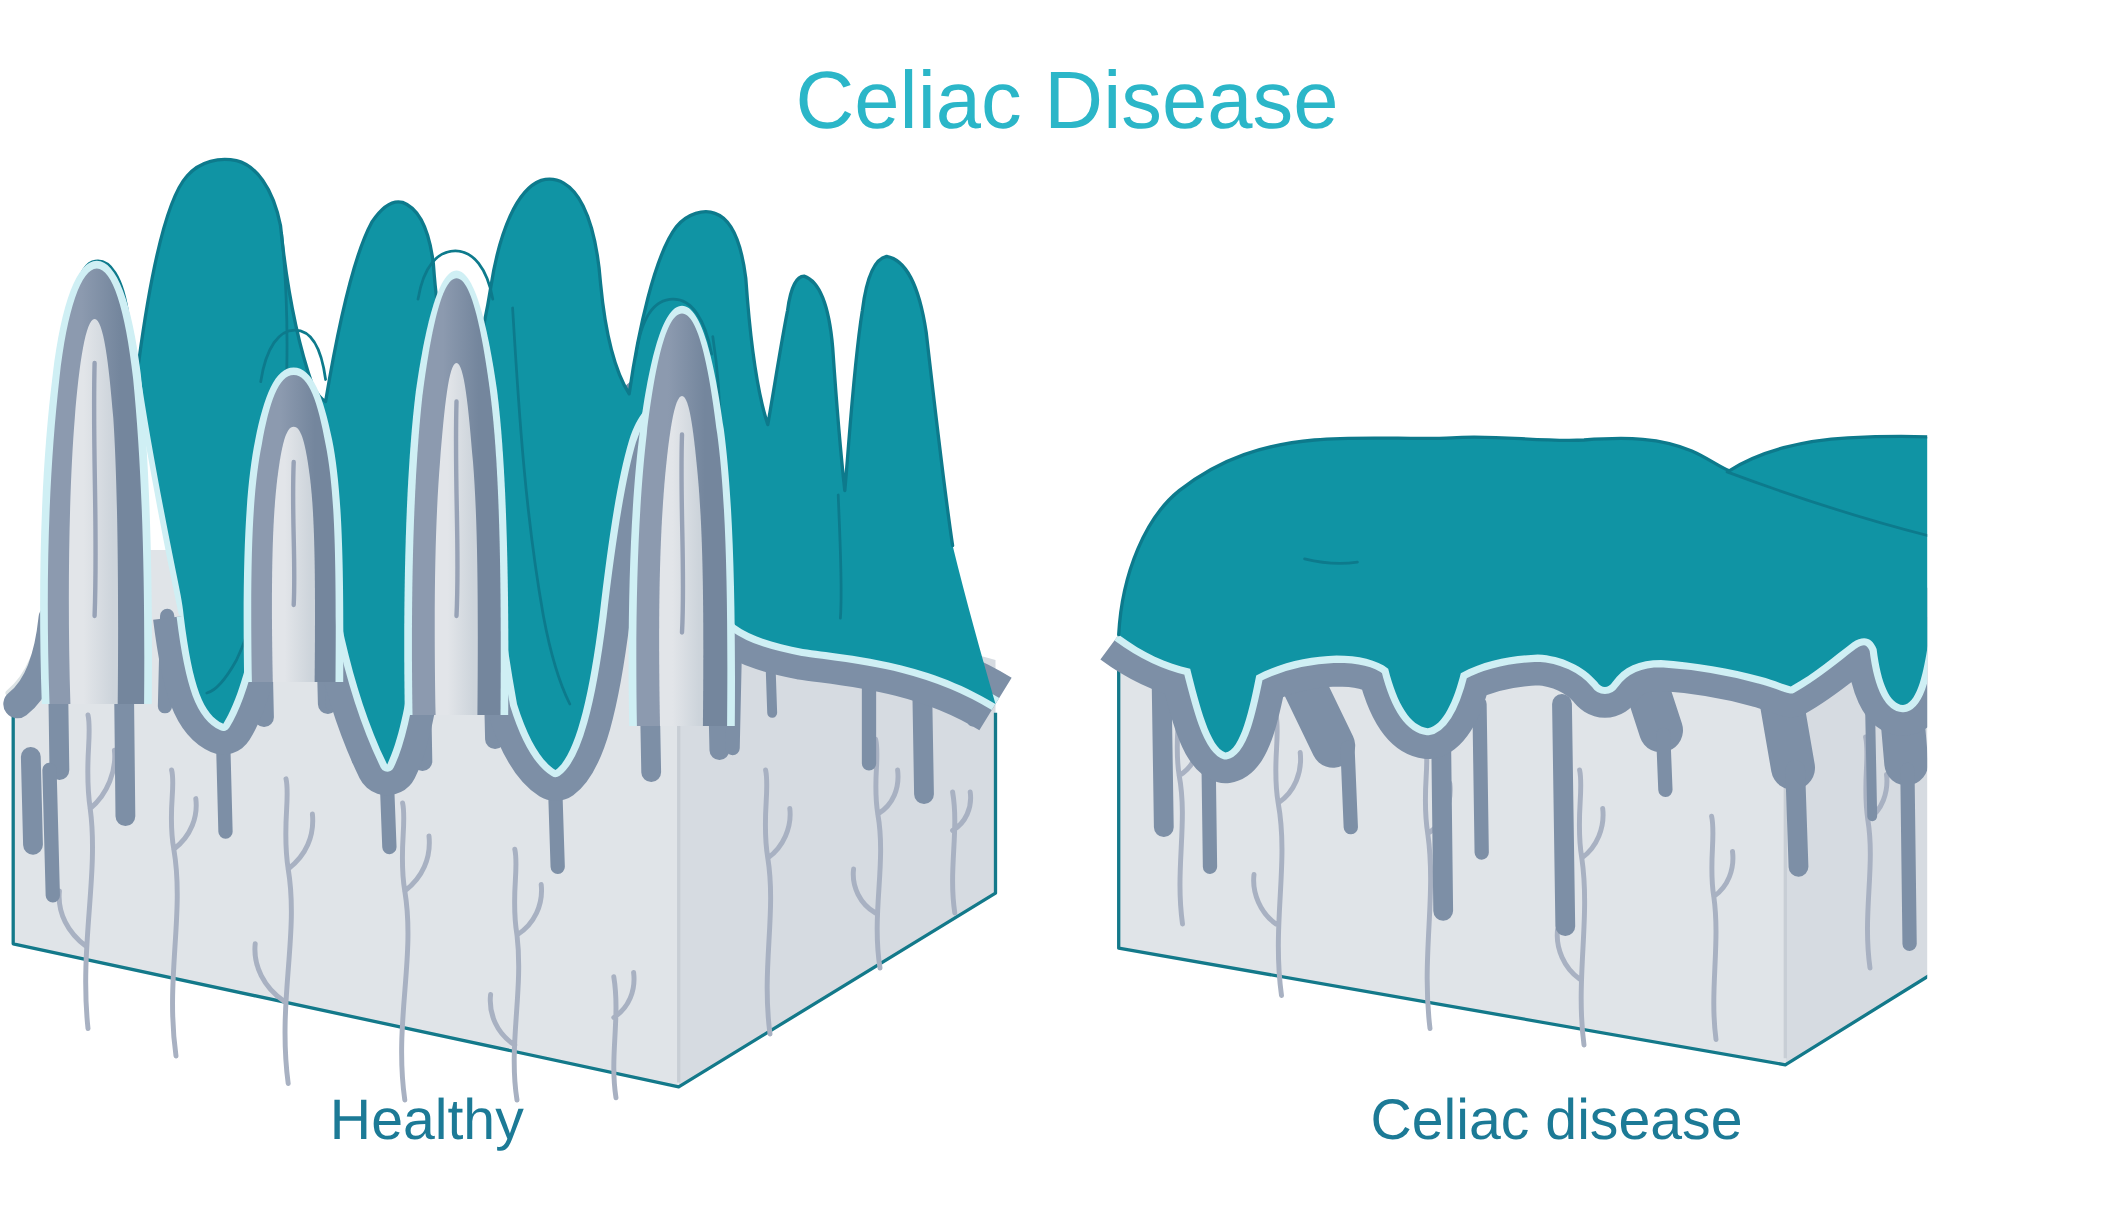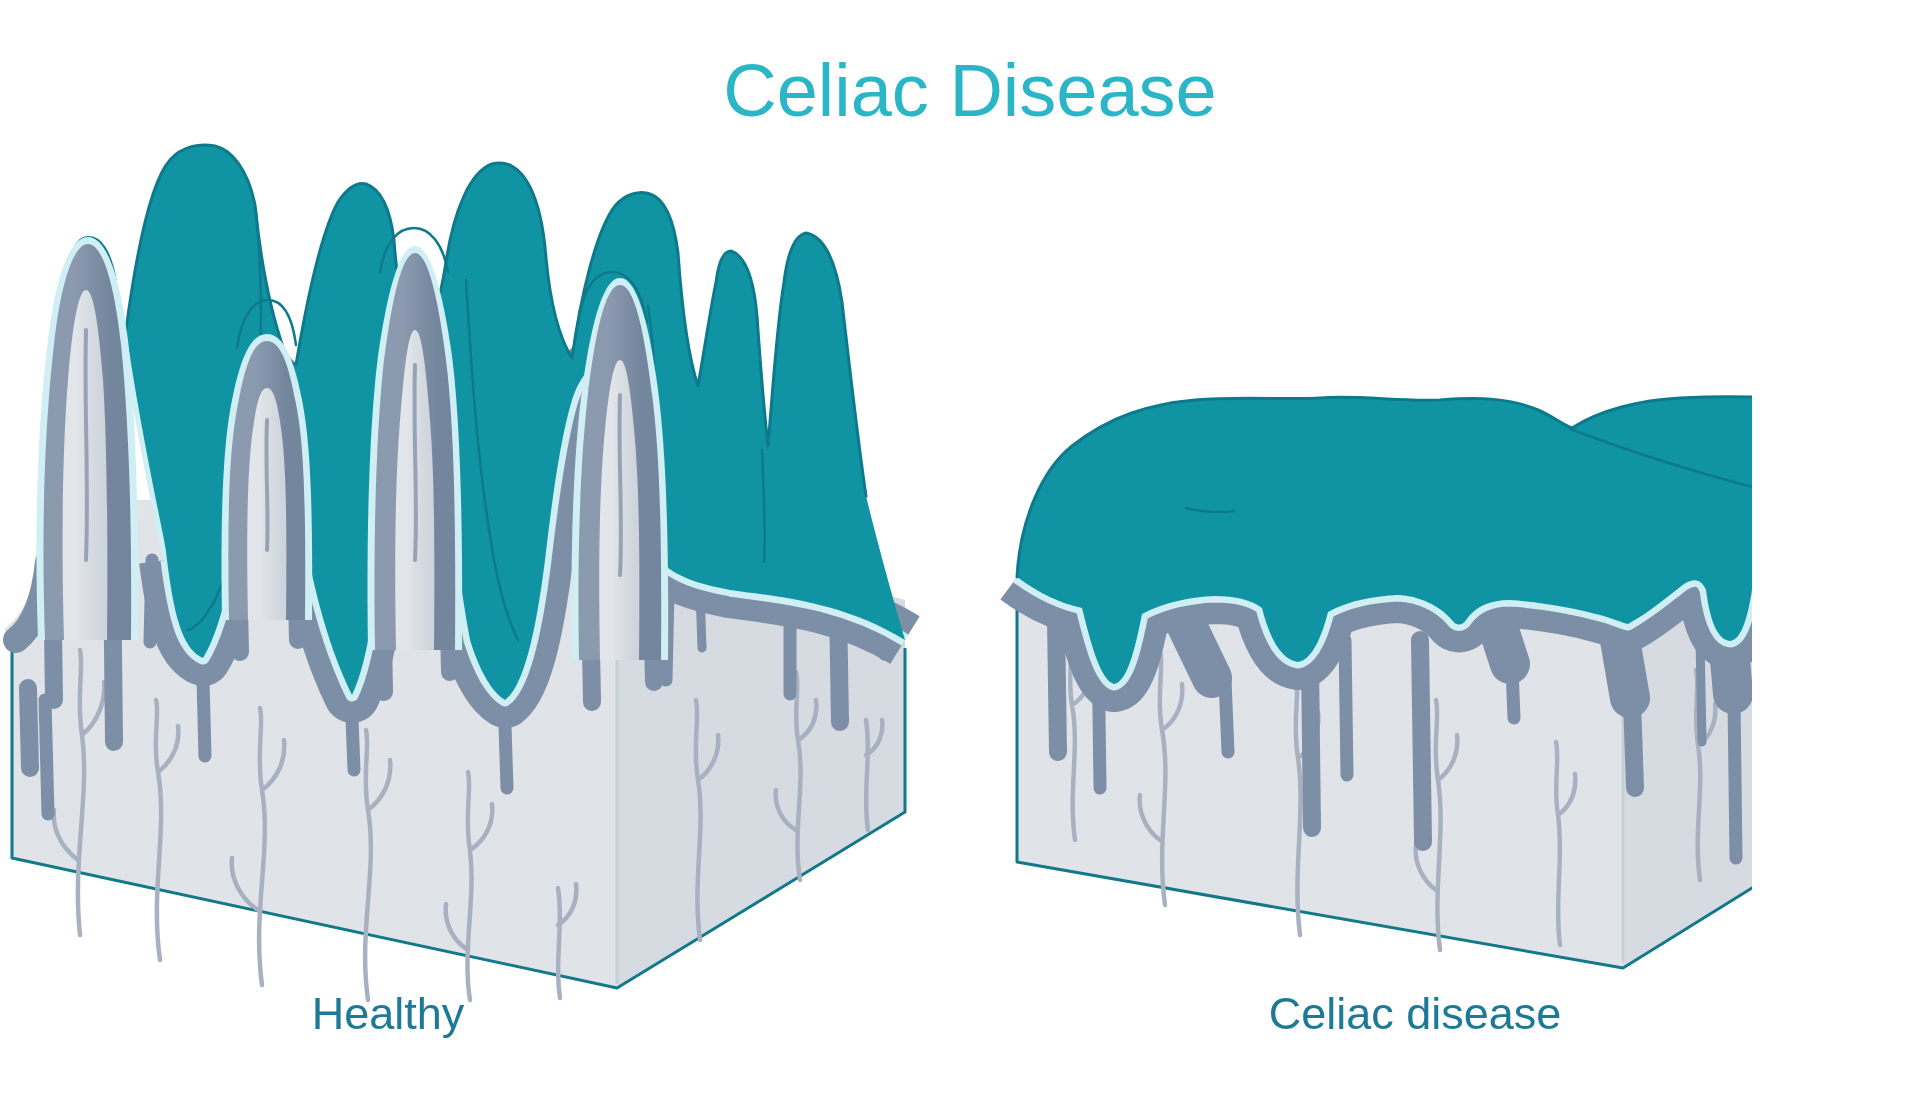--- a/index.html
+++ b/index.html
@@ -9,7 +9,7 @@
   .title{position:absolute;left:970px;top:48px;transform:translateX(-50%);
          font-size:74px;font-weight:300;letter-spacing:0px;color:var(--titleColor,#2bb6c8);white-space:nowrap;}
   .fig-label{position:absolute;top:988px;transform:translateX(-50%);
-             font-size:45px;font-weight:300;color:var(--labelColor,#1c7a96);white-space:nowrap;}
+             font-size:52px;font-weight:300;color:var(--labelColor,#1c7a96);white-space:nowrap;}
   .fig-label.left{left:388px;}
   .fig-label.right{left:1415px;}
   

